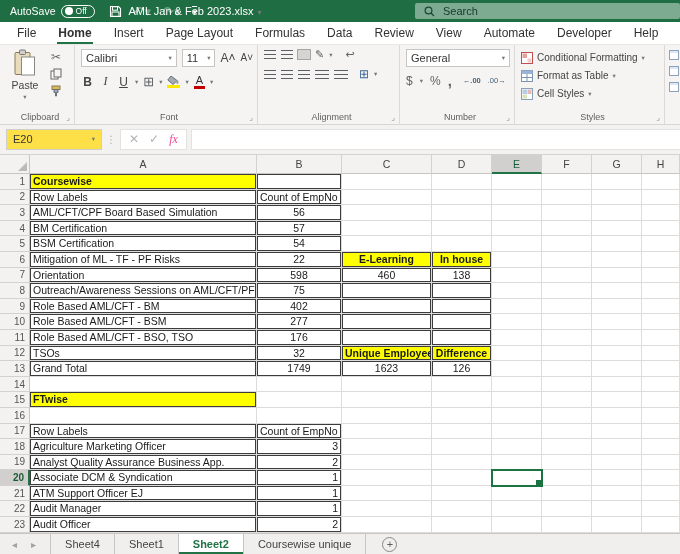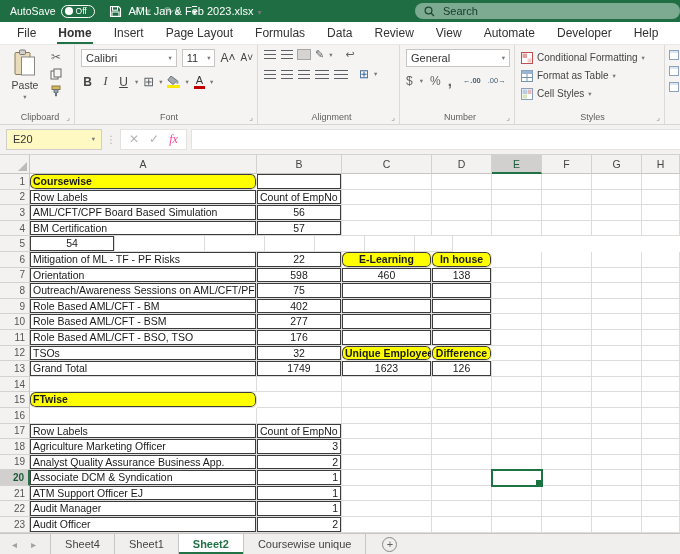--- a/index.html
+++ b/index.html
@@ -18,7 +18,7 @@
   .qat span { font-size:13px; line-height:1; }
   .doc-title { position:absolute; left:0; right:290px; text-align:center; font-size:11px; white-space:nowrap; }
   .doc-title .caret { font-size:8px; margin-left:4px; }
-  .searchbox { position:absolute; right:0; width:265px; height:16px; top:3px; background:rgba(255,255,255,.42); border-radius:8px; display:flex; align-items:center; gap:8px; padding-left:28px; color:#173826; font-size:11px; }
+  .searchbox { position:absolute; right:0; width:265px; height:16px; top:3px; background:rgba(255,255,255,.42); border-radius:2px; display:flex; align-items:center; gap:8px; padding-left:28px; color:#173826; font-size:11px; }
 
   
   .menubar { height:23px; background:#fff; display:flex; align-items:stretch; padding-left:6px; flex:0 0 23px; border-bottom:1px solid #e8e8e8; }

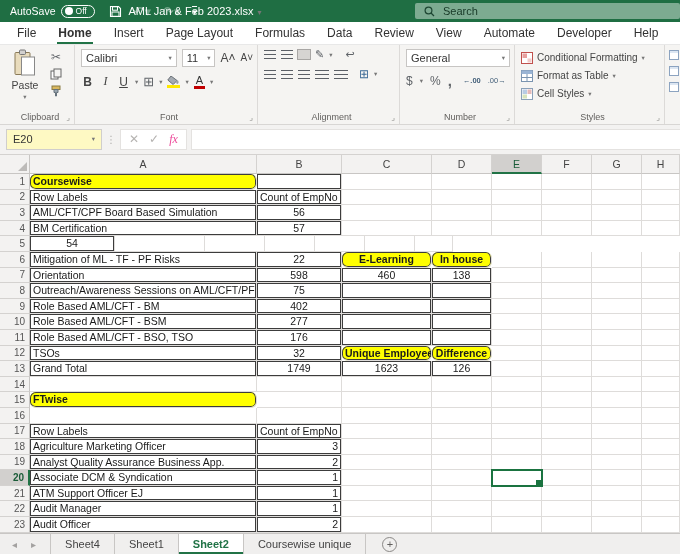--- a/index.html
+++ b/index.html
@@ -48,7 +48,7 @@
 
   
   .fbar { height:30px; background:#f3f2f1; display:flex; align-items:center; padding:3px 0 4px 6px; gap:4px; flex:0 0 30px; border-bottom:1px solid #d4d2d0; }
-  .namebox { width:96px; height:21px; background:#fef9c3; border:1px solid #d0cecc; display:flex; align-items:center; justify-content:space-between; padding:0 6px; font-size:11px; color:#333; }
+  .namebox { width:96px; height:21px; background:#fde047; border:1px solid #d0cecc; display:flex; align-items:center; justify-content:space-between; padding:0 6px; font-size:11px; color:#333; }
   .vdots { color:#b0aeac; font-size:10px; letter-spacing:0; }
   .fbtns { display:flex; align-items:center; gap:10px; padding:0 8px; height:21px; background:#fff; border:1px solid #e4e2e0; }
   .fbtns .gray { color:#b5b3b1; font-size:12px; }

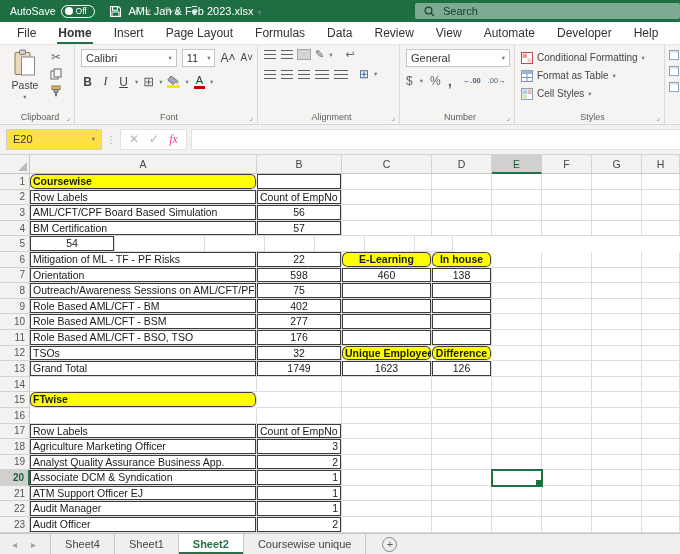--- a/index.html
+++ b/index.html
@@ -70,7 +70,7 @@
   .col-E{width:50px}.col-F{width:50px}.col-G{width:50px}.col-H{width:38px}
   .cell.bd { box-shadow: inset 0 0 0 1px #3c3c3c; }
   .cell.yl { background:#ffff00; }
-  .cell.bold { font-weight:bold;border-radius:6px; }
+  .cell.bold { font-weight:bold; }
   .cell.ctr { text-align:center; }
   .cell.rt { text-align:right; }
   .cell.sel { position:relative; z-index:3; outline:2px solid #1a7340; outline-offset:-1px; }

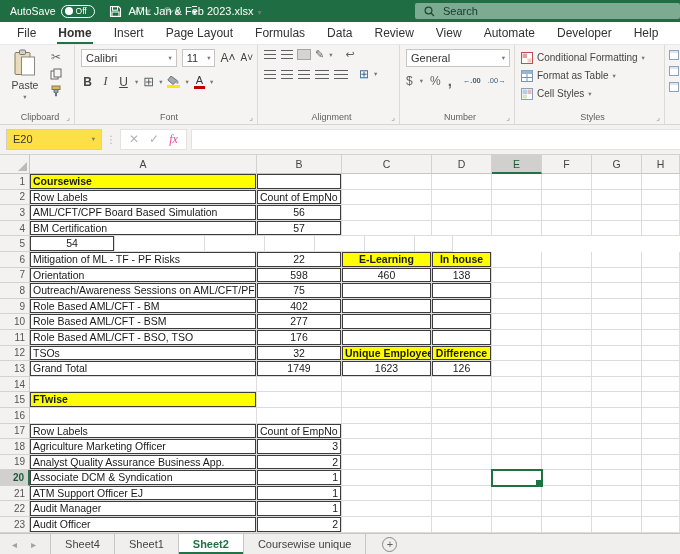--- a/index.html
+++ b/index.html
@@ -376,6 +376,7 @@
         </div>
         <div class="grow">
           <div class="rowhdr">5</div>
+          <div class="cell col-A bd">BSM Certification</div>
           <div class="cell col-B bd ctr">54</div>
           <div class="cell col-C"></div>
           <div class="cell col-D"></div>

